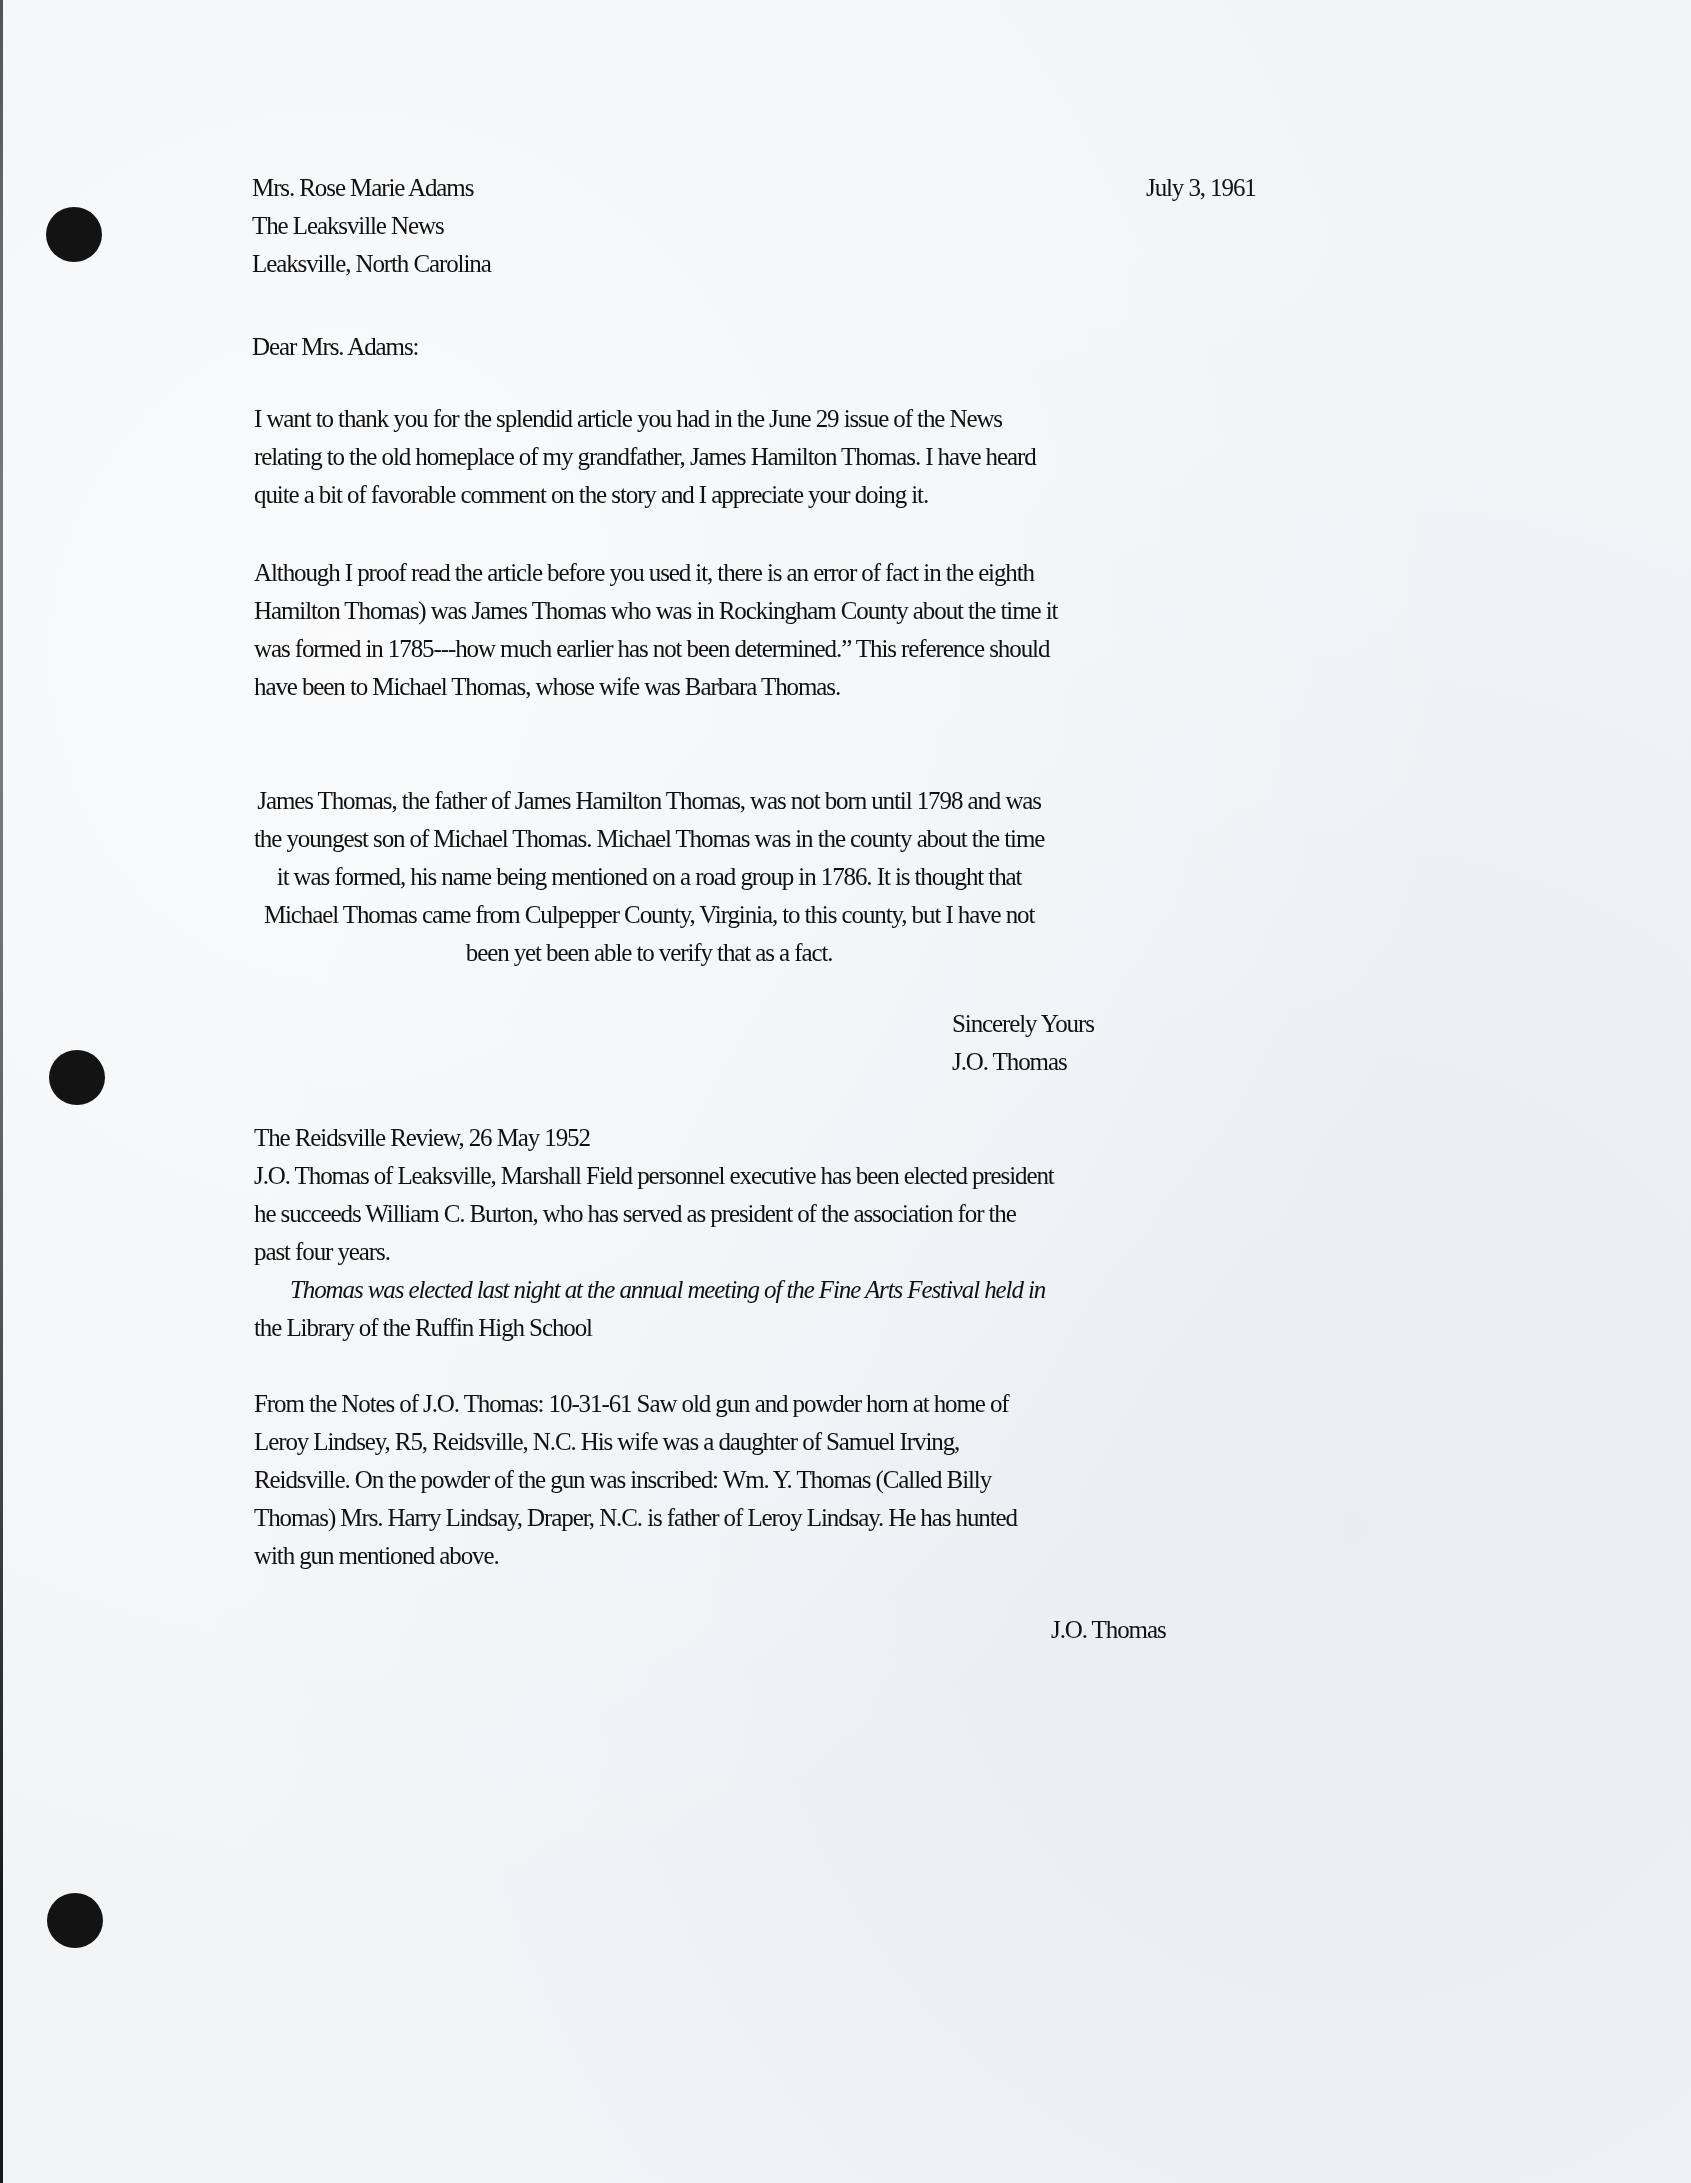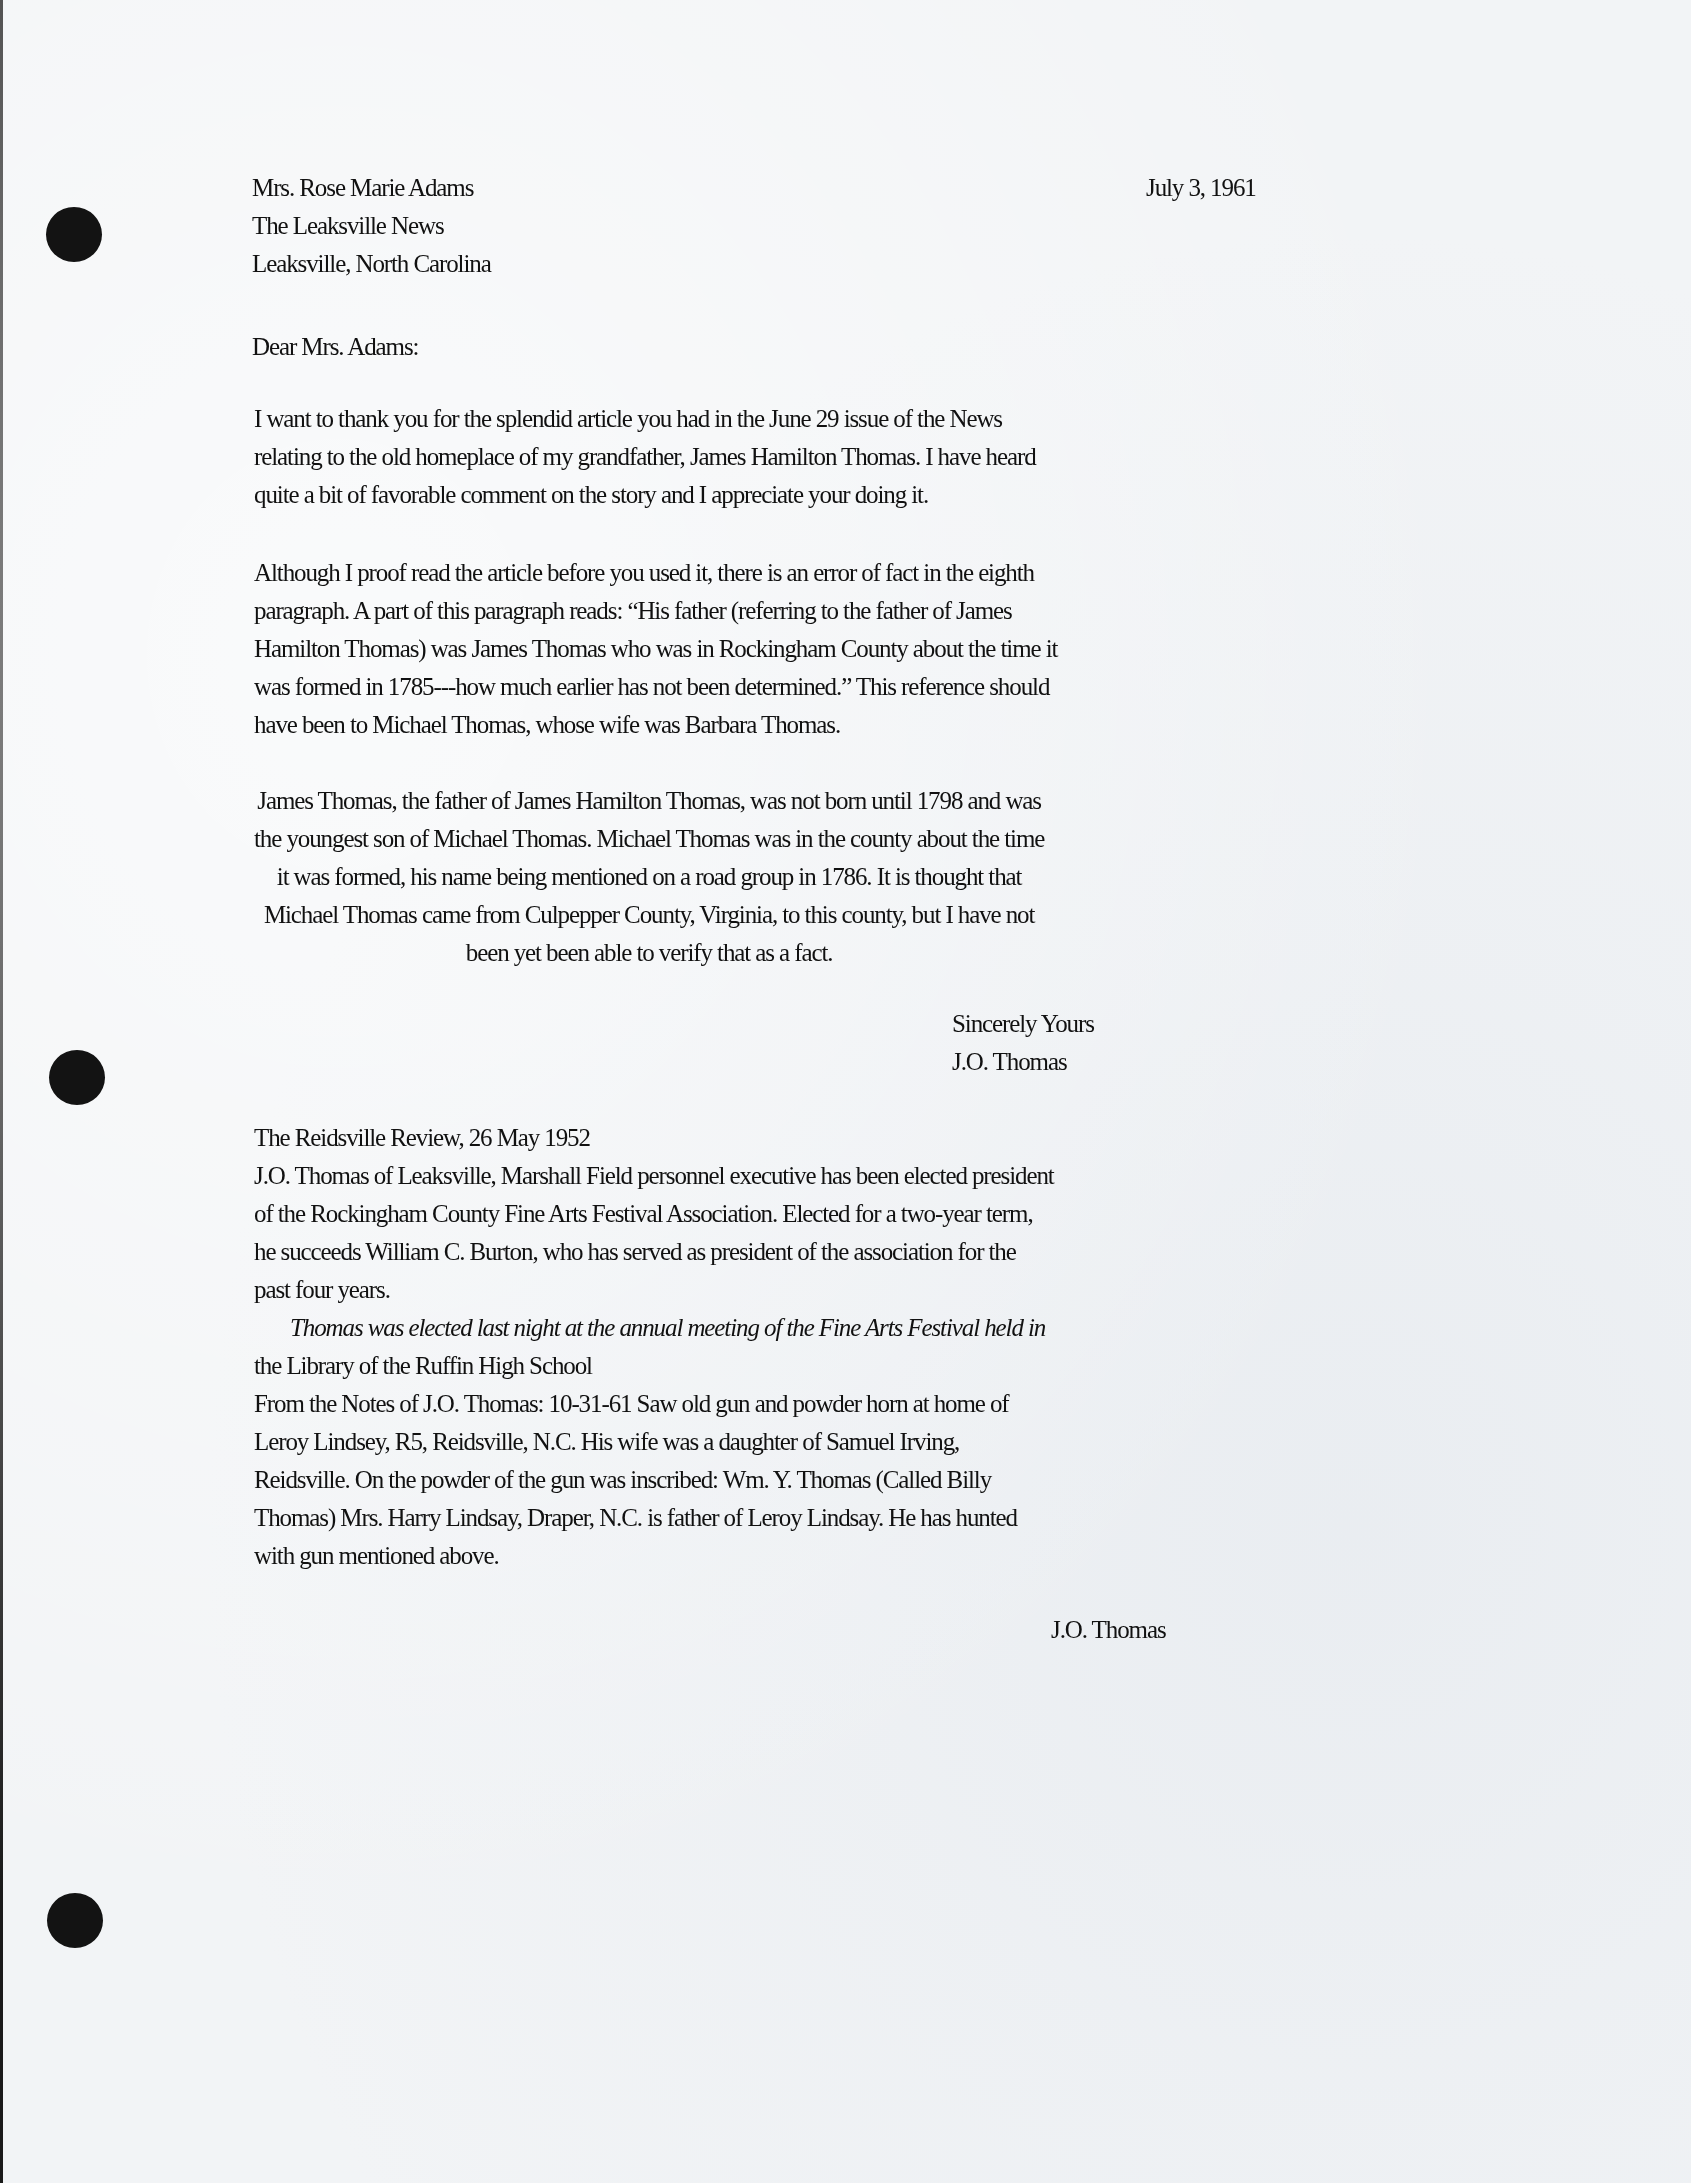--- a/index.html
+++ b/index.html
@@ -81,7 +81,6 @@
 
 <div class="text para-2">
   <span class="line">Although I proof read the article before you used it, there is an error of fact in the eighth</span>
-  <span class="line">paragraph.  A part of this paragraph reads: “His father (referring to the father of James</span>
   <span class="line">Hamilton Thomas) was James Thomas who was in Rockingham County about the time it</span>
   <span class="line">was formed in 1785---how much earlier has not been determined.”  This reference should</span>
   <span class="line">have been to Michael Thomas, whose wife was Barbara Thomas.</span>

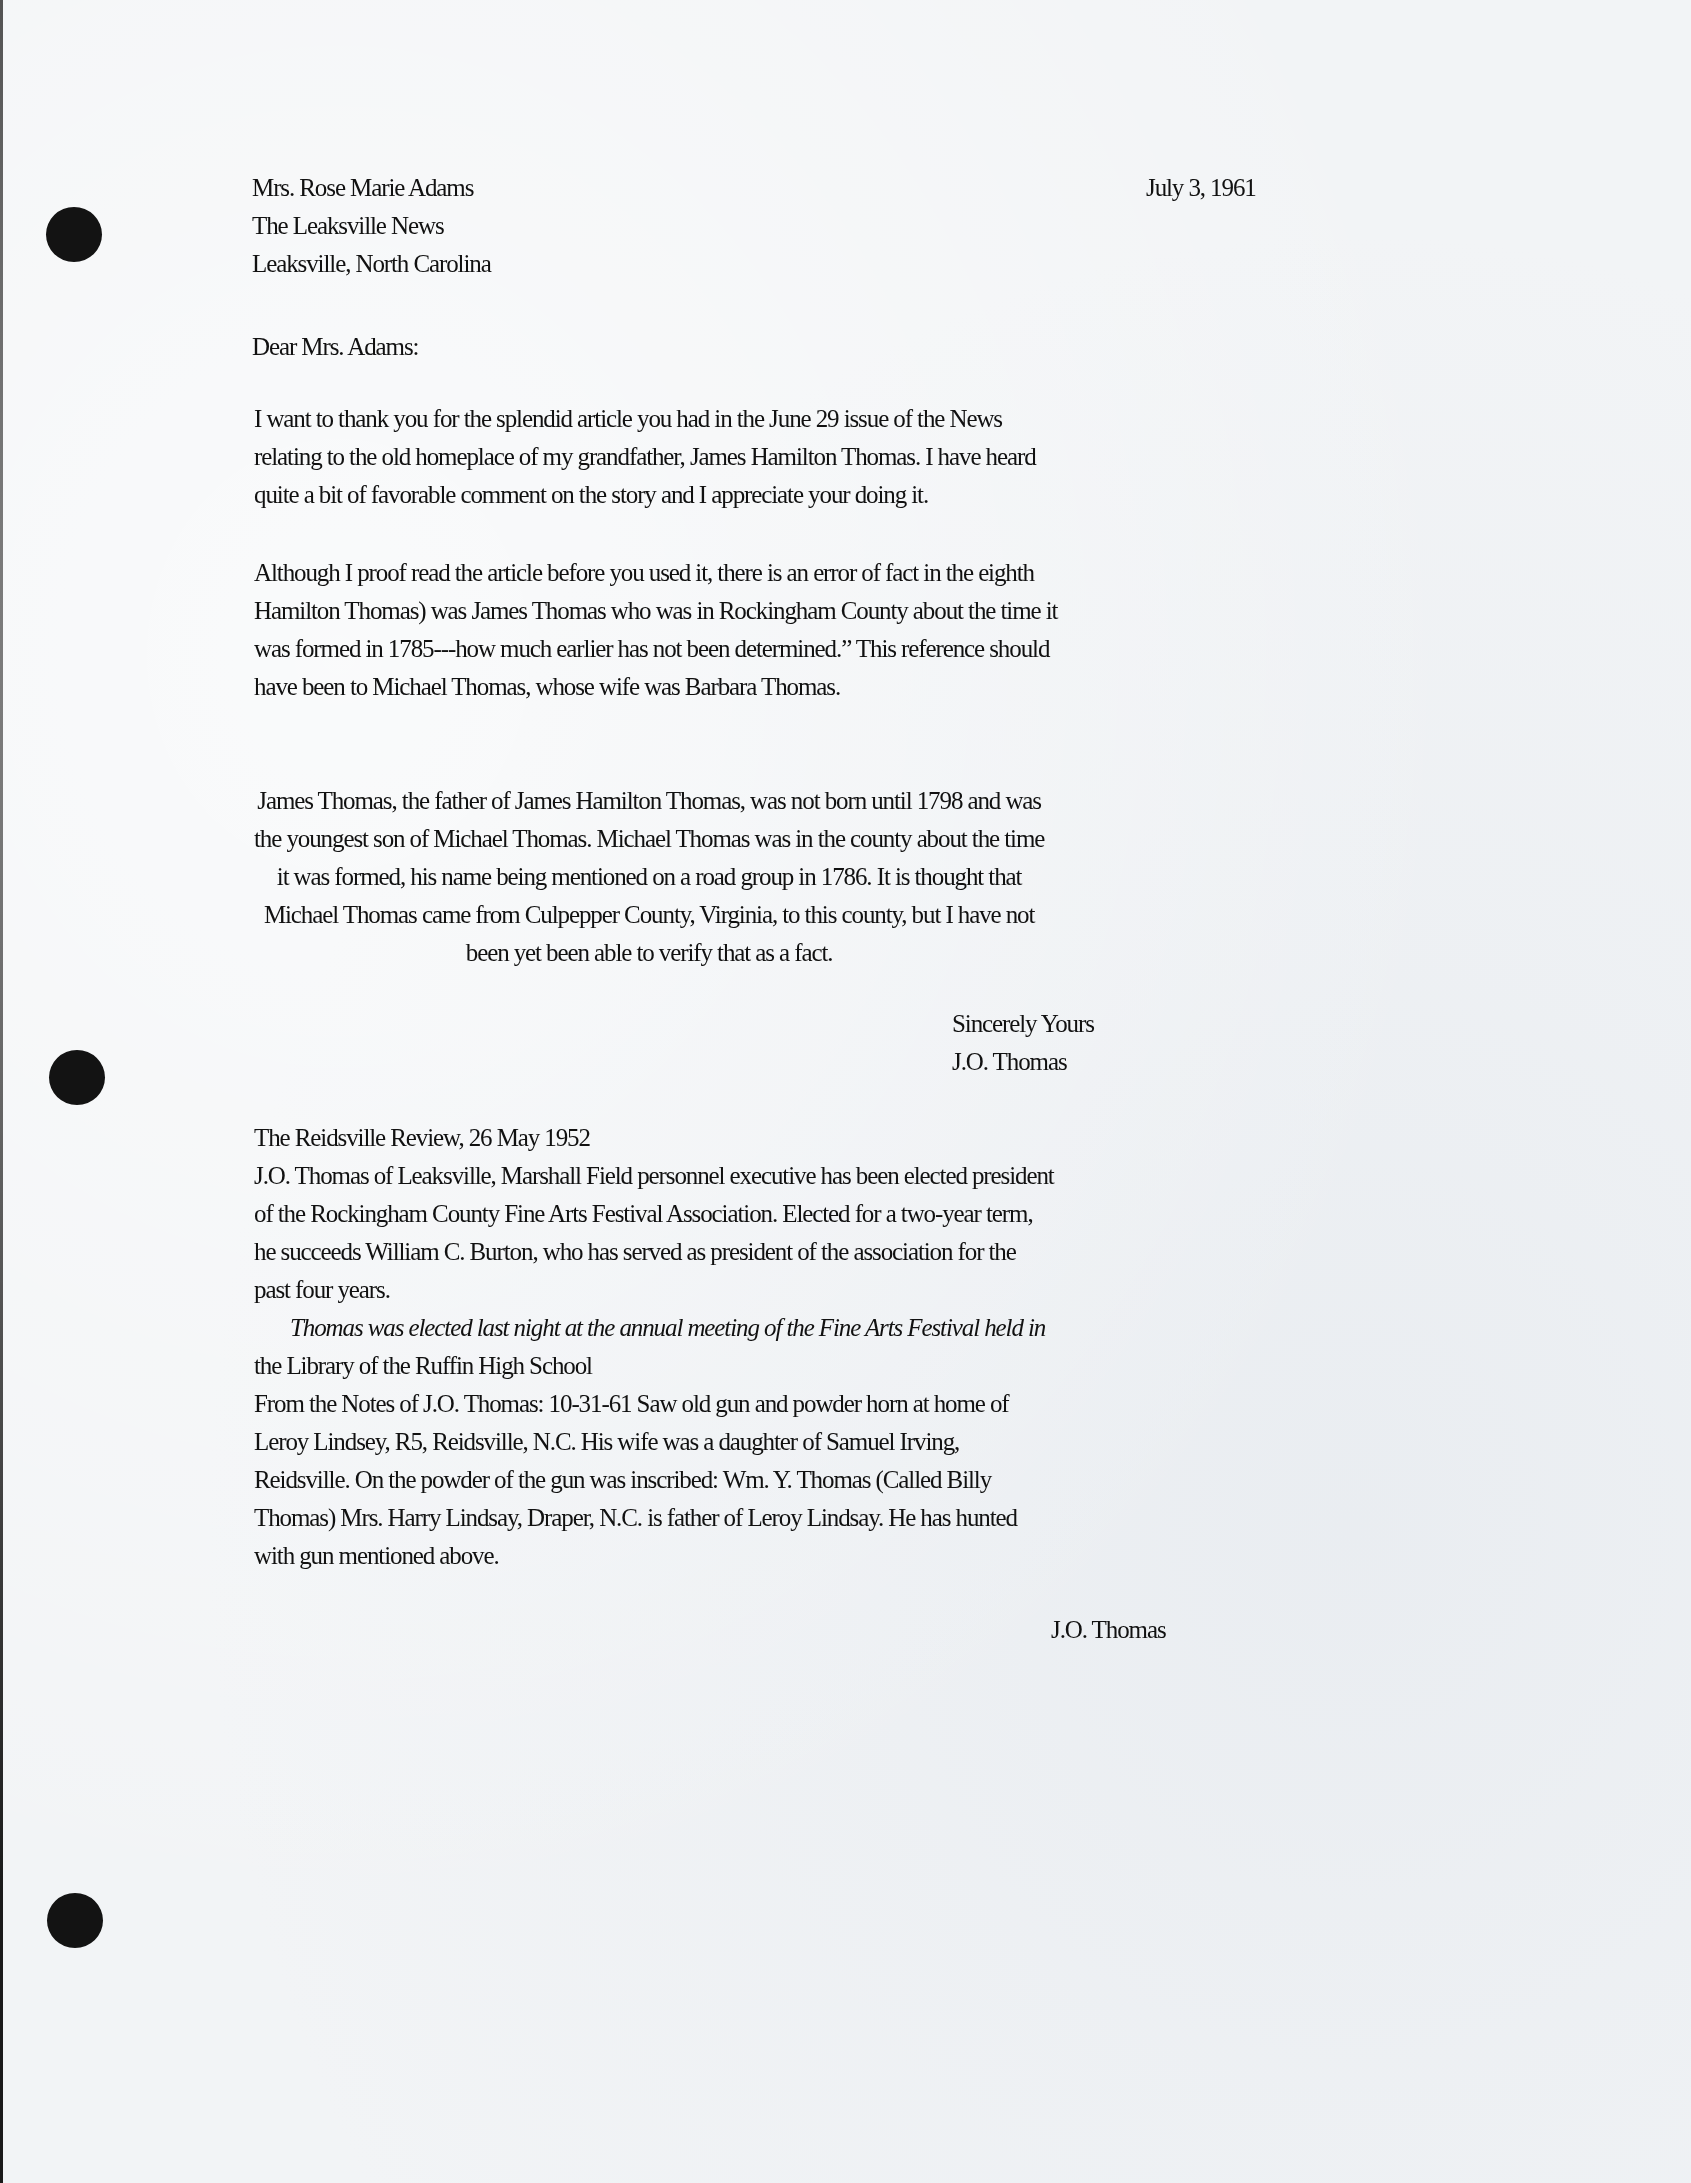--- a/index.html
+++ b/index.html
@@ -103,7 +103,6 @@
 
 <div class="text clipping-body">
   <span class="line">J.O. Thomas of Leaksville, Marshall Field personnel executive has been elected president</span>
-  <span class="line">of the Rockingham County Fine Arts Festival Association.  Elected for a two-year term,</span>
   <span class="line">he succeeds William C. Burton, who has served as president of the association for the</span>
   <span class="line">past four years.</span>
   <span class="line clipping-indent">Thomas was elected last night at the annual meeting of the Fine Arts Festival held in</span>

